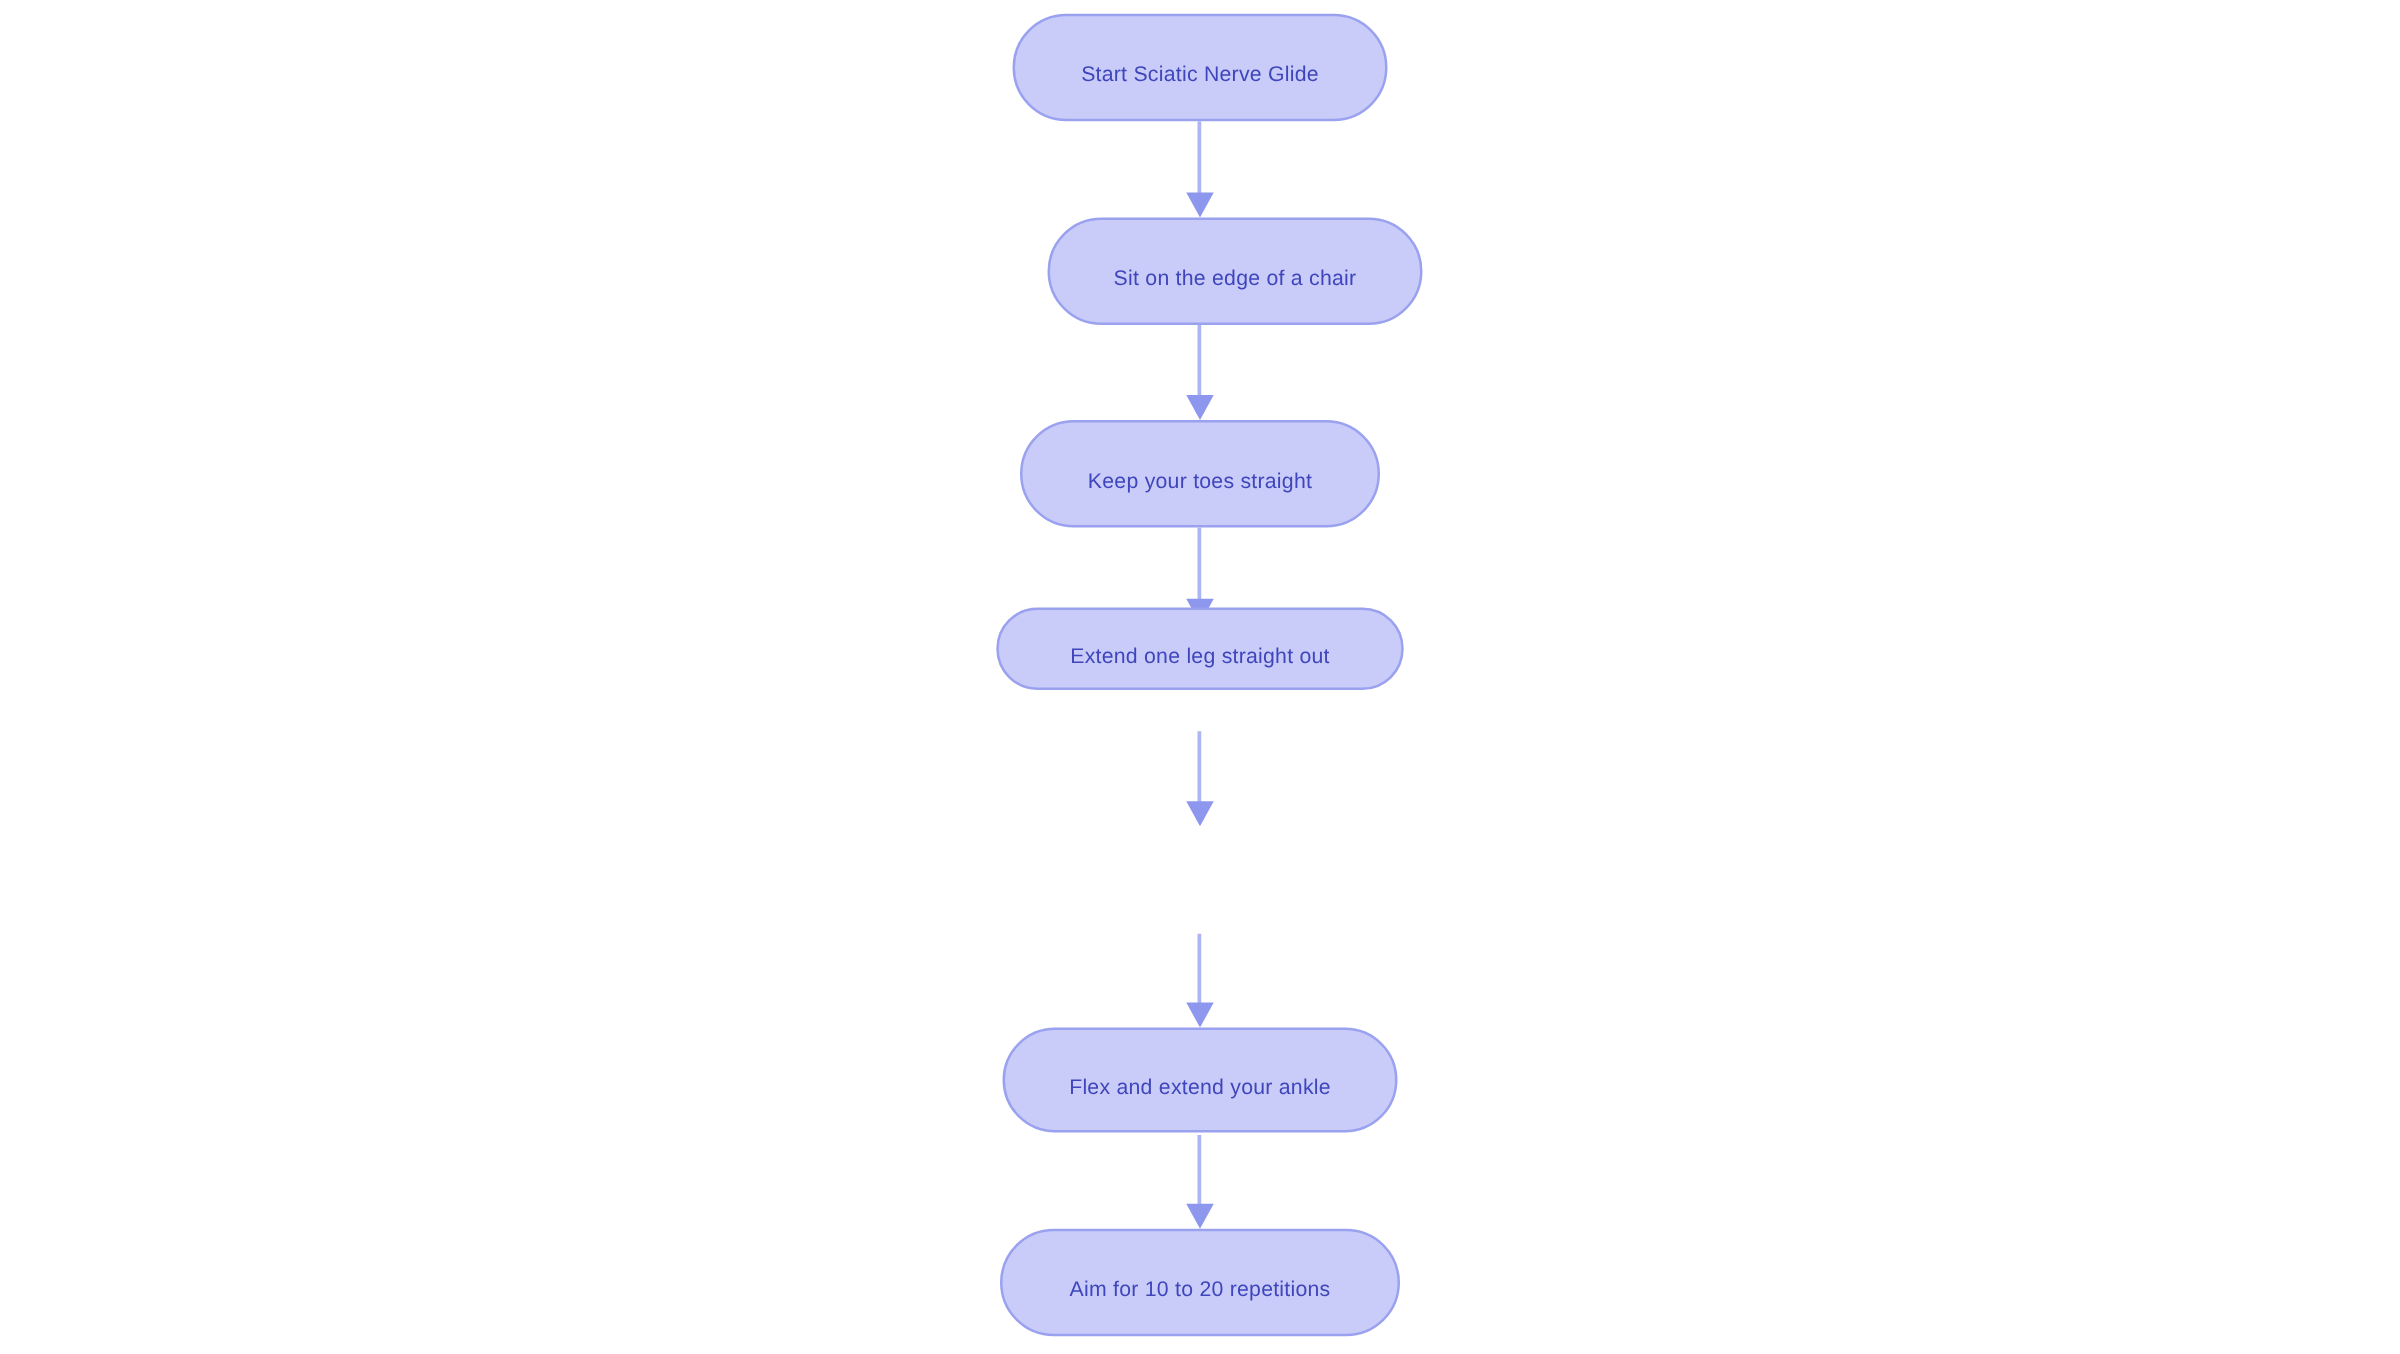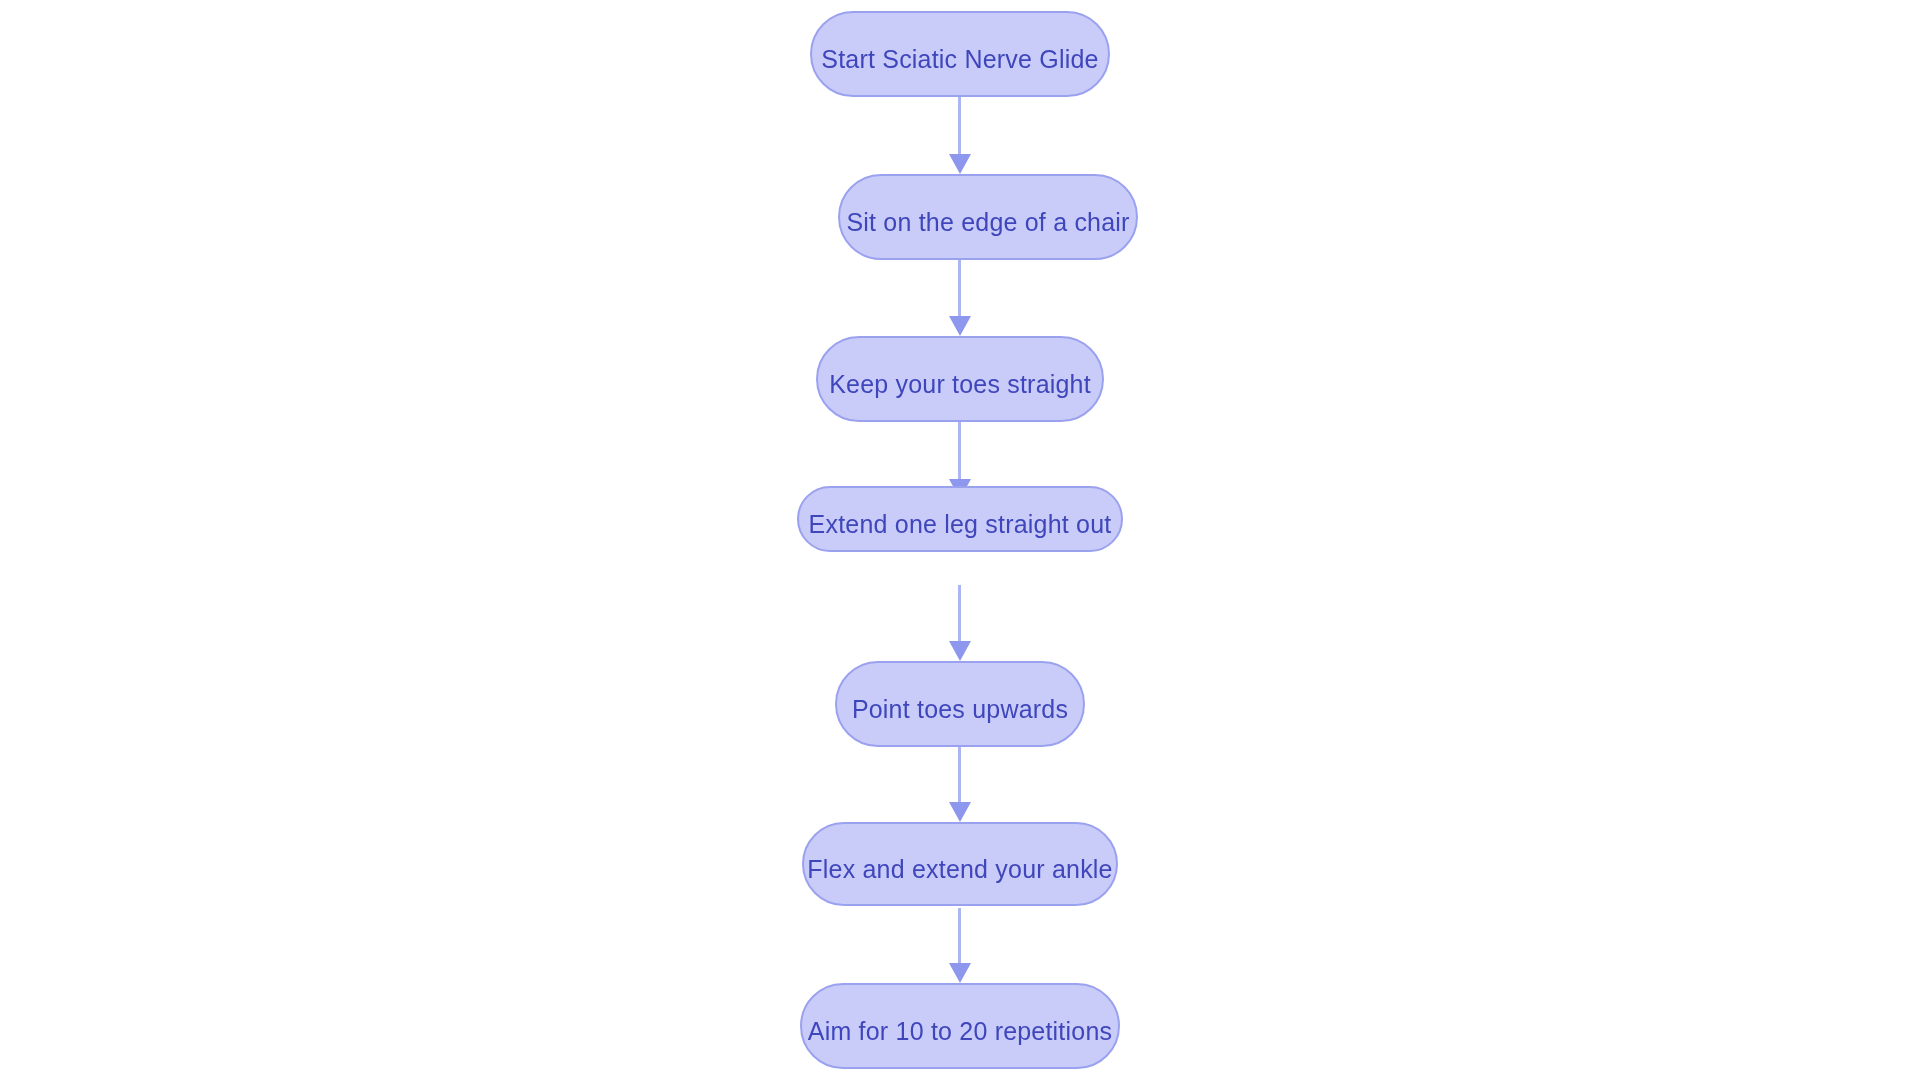--- a/index.html
+++ b/index.html
@@ -36,7 +36,7 @@
   }
   .node-label {
     color: var(--node-text);
-    font-size: 25px;
+    font-size: 17px;
     letter-spacing: 0.2px;
     white-space: nowrap;
     line-height: 1;

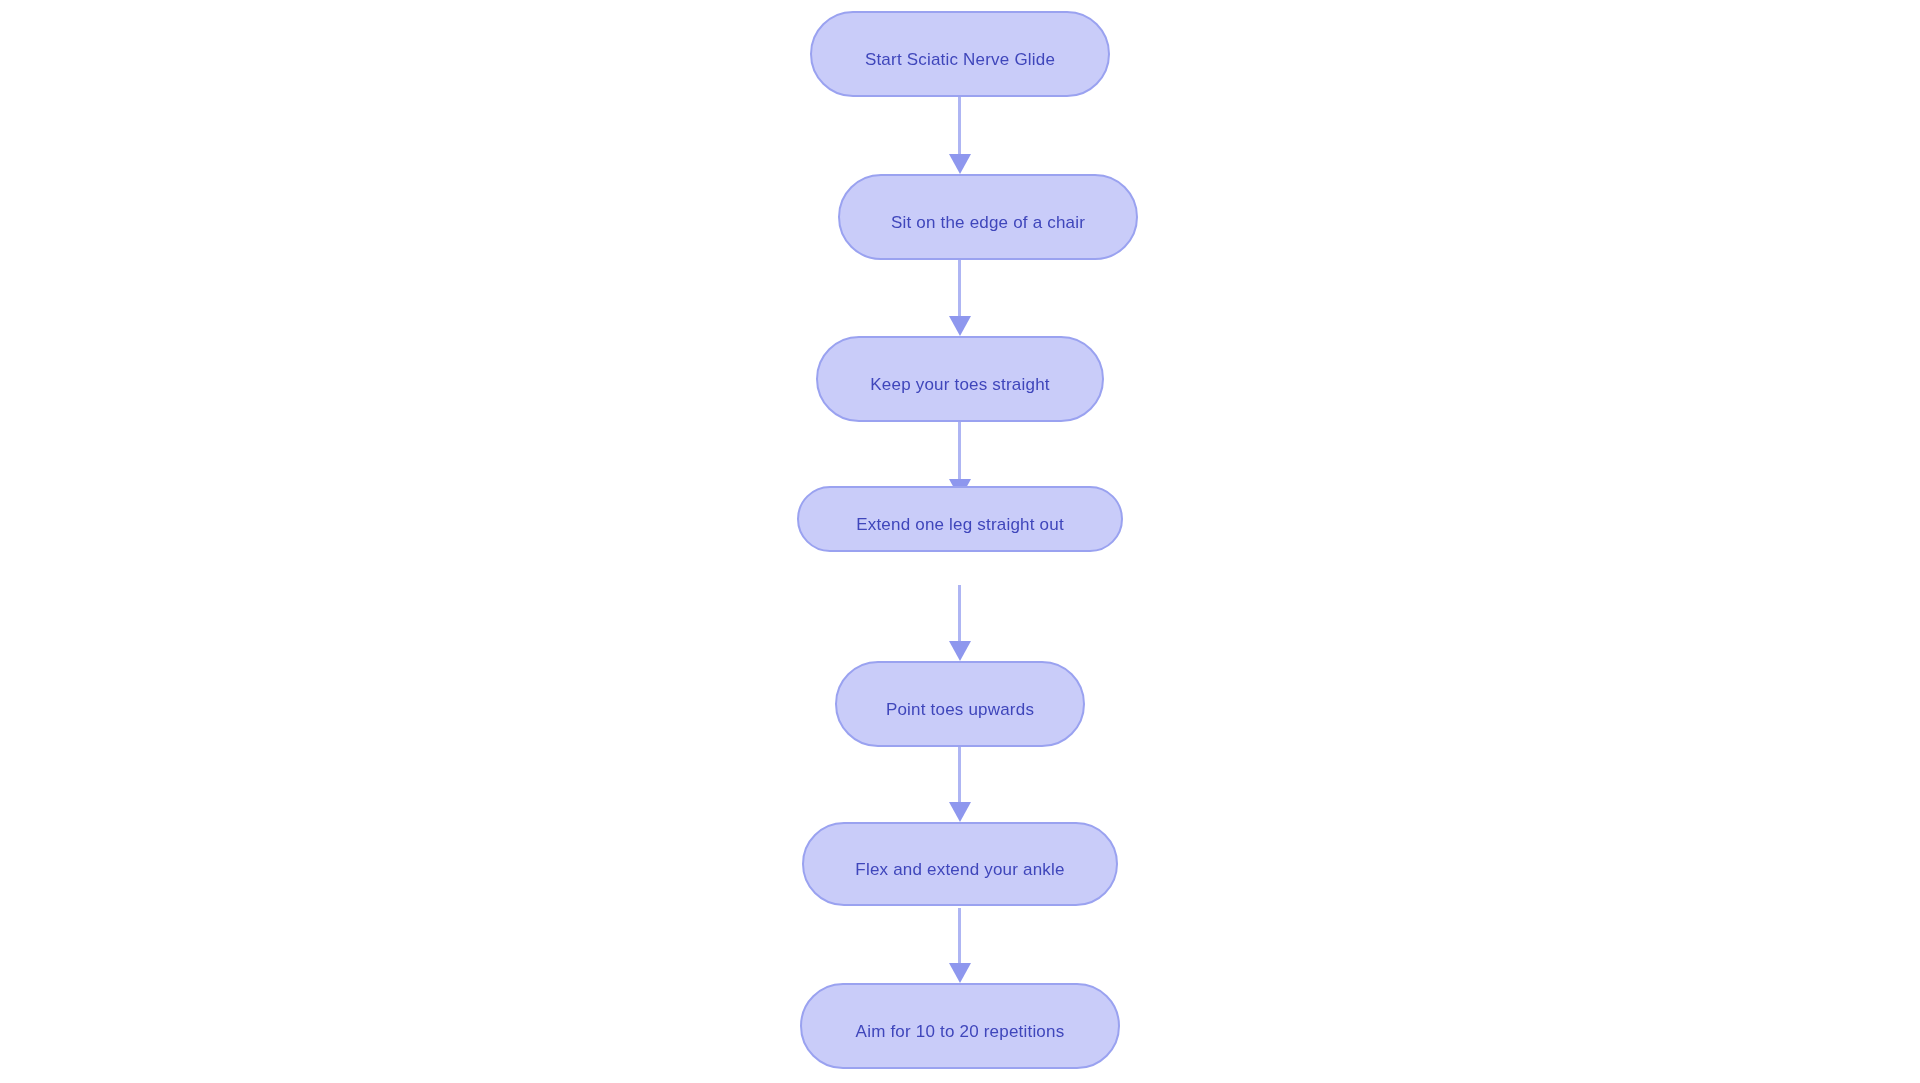--- a/index.html
+++ b/index.html
@@ -108,9 +108,6 @@
     <div class="connector-head"></div>
   </div>
 
-  <div class="node" style="left:835px; top:661px; width:250px; height:86px;">
-    <span class="node-label">Point toes upwards</span>
-  </div>
 
   <div class="connector" style="left:958px; top:747px; height:75px;">
     <div class="connector-line"></div>

